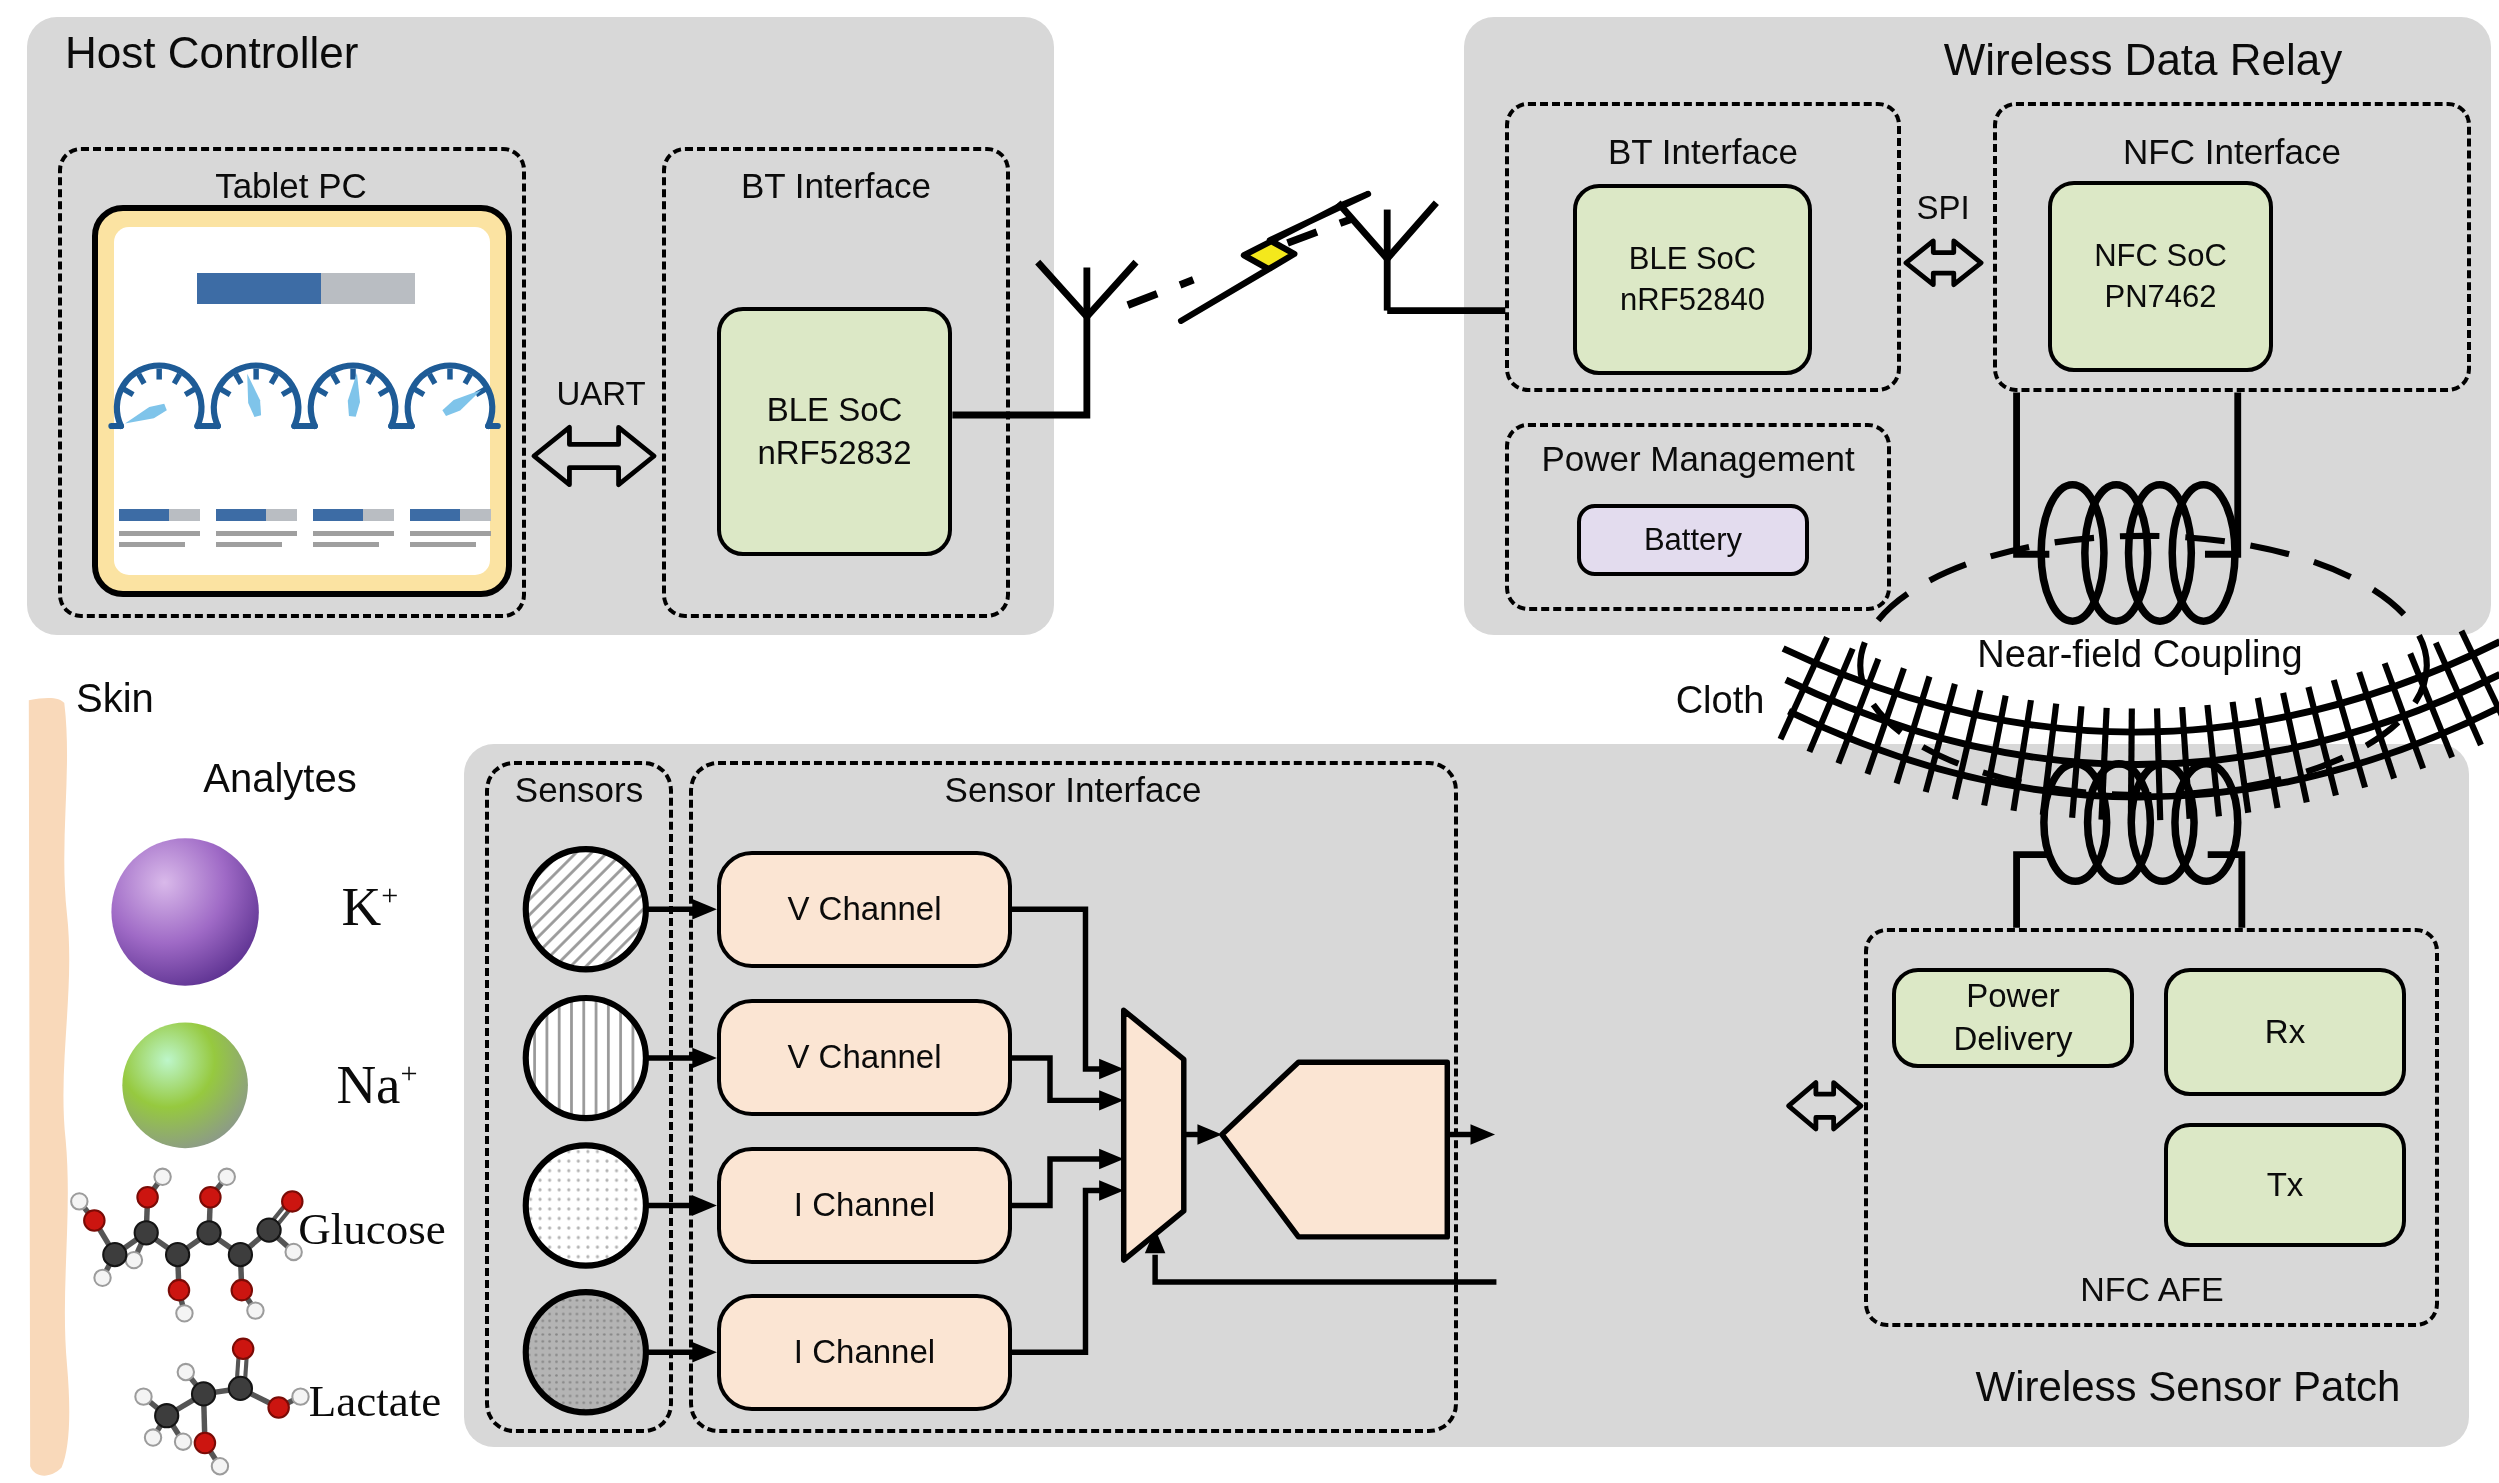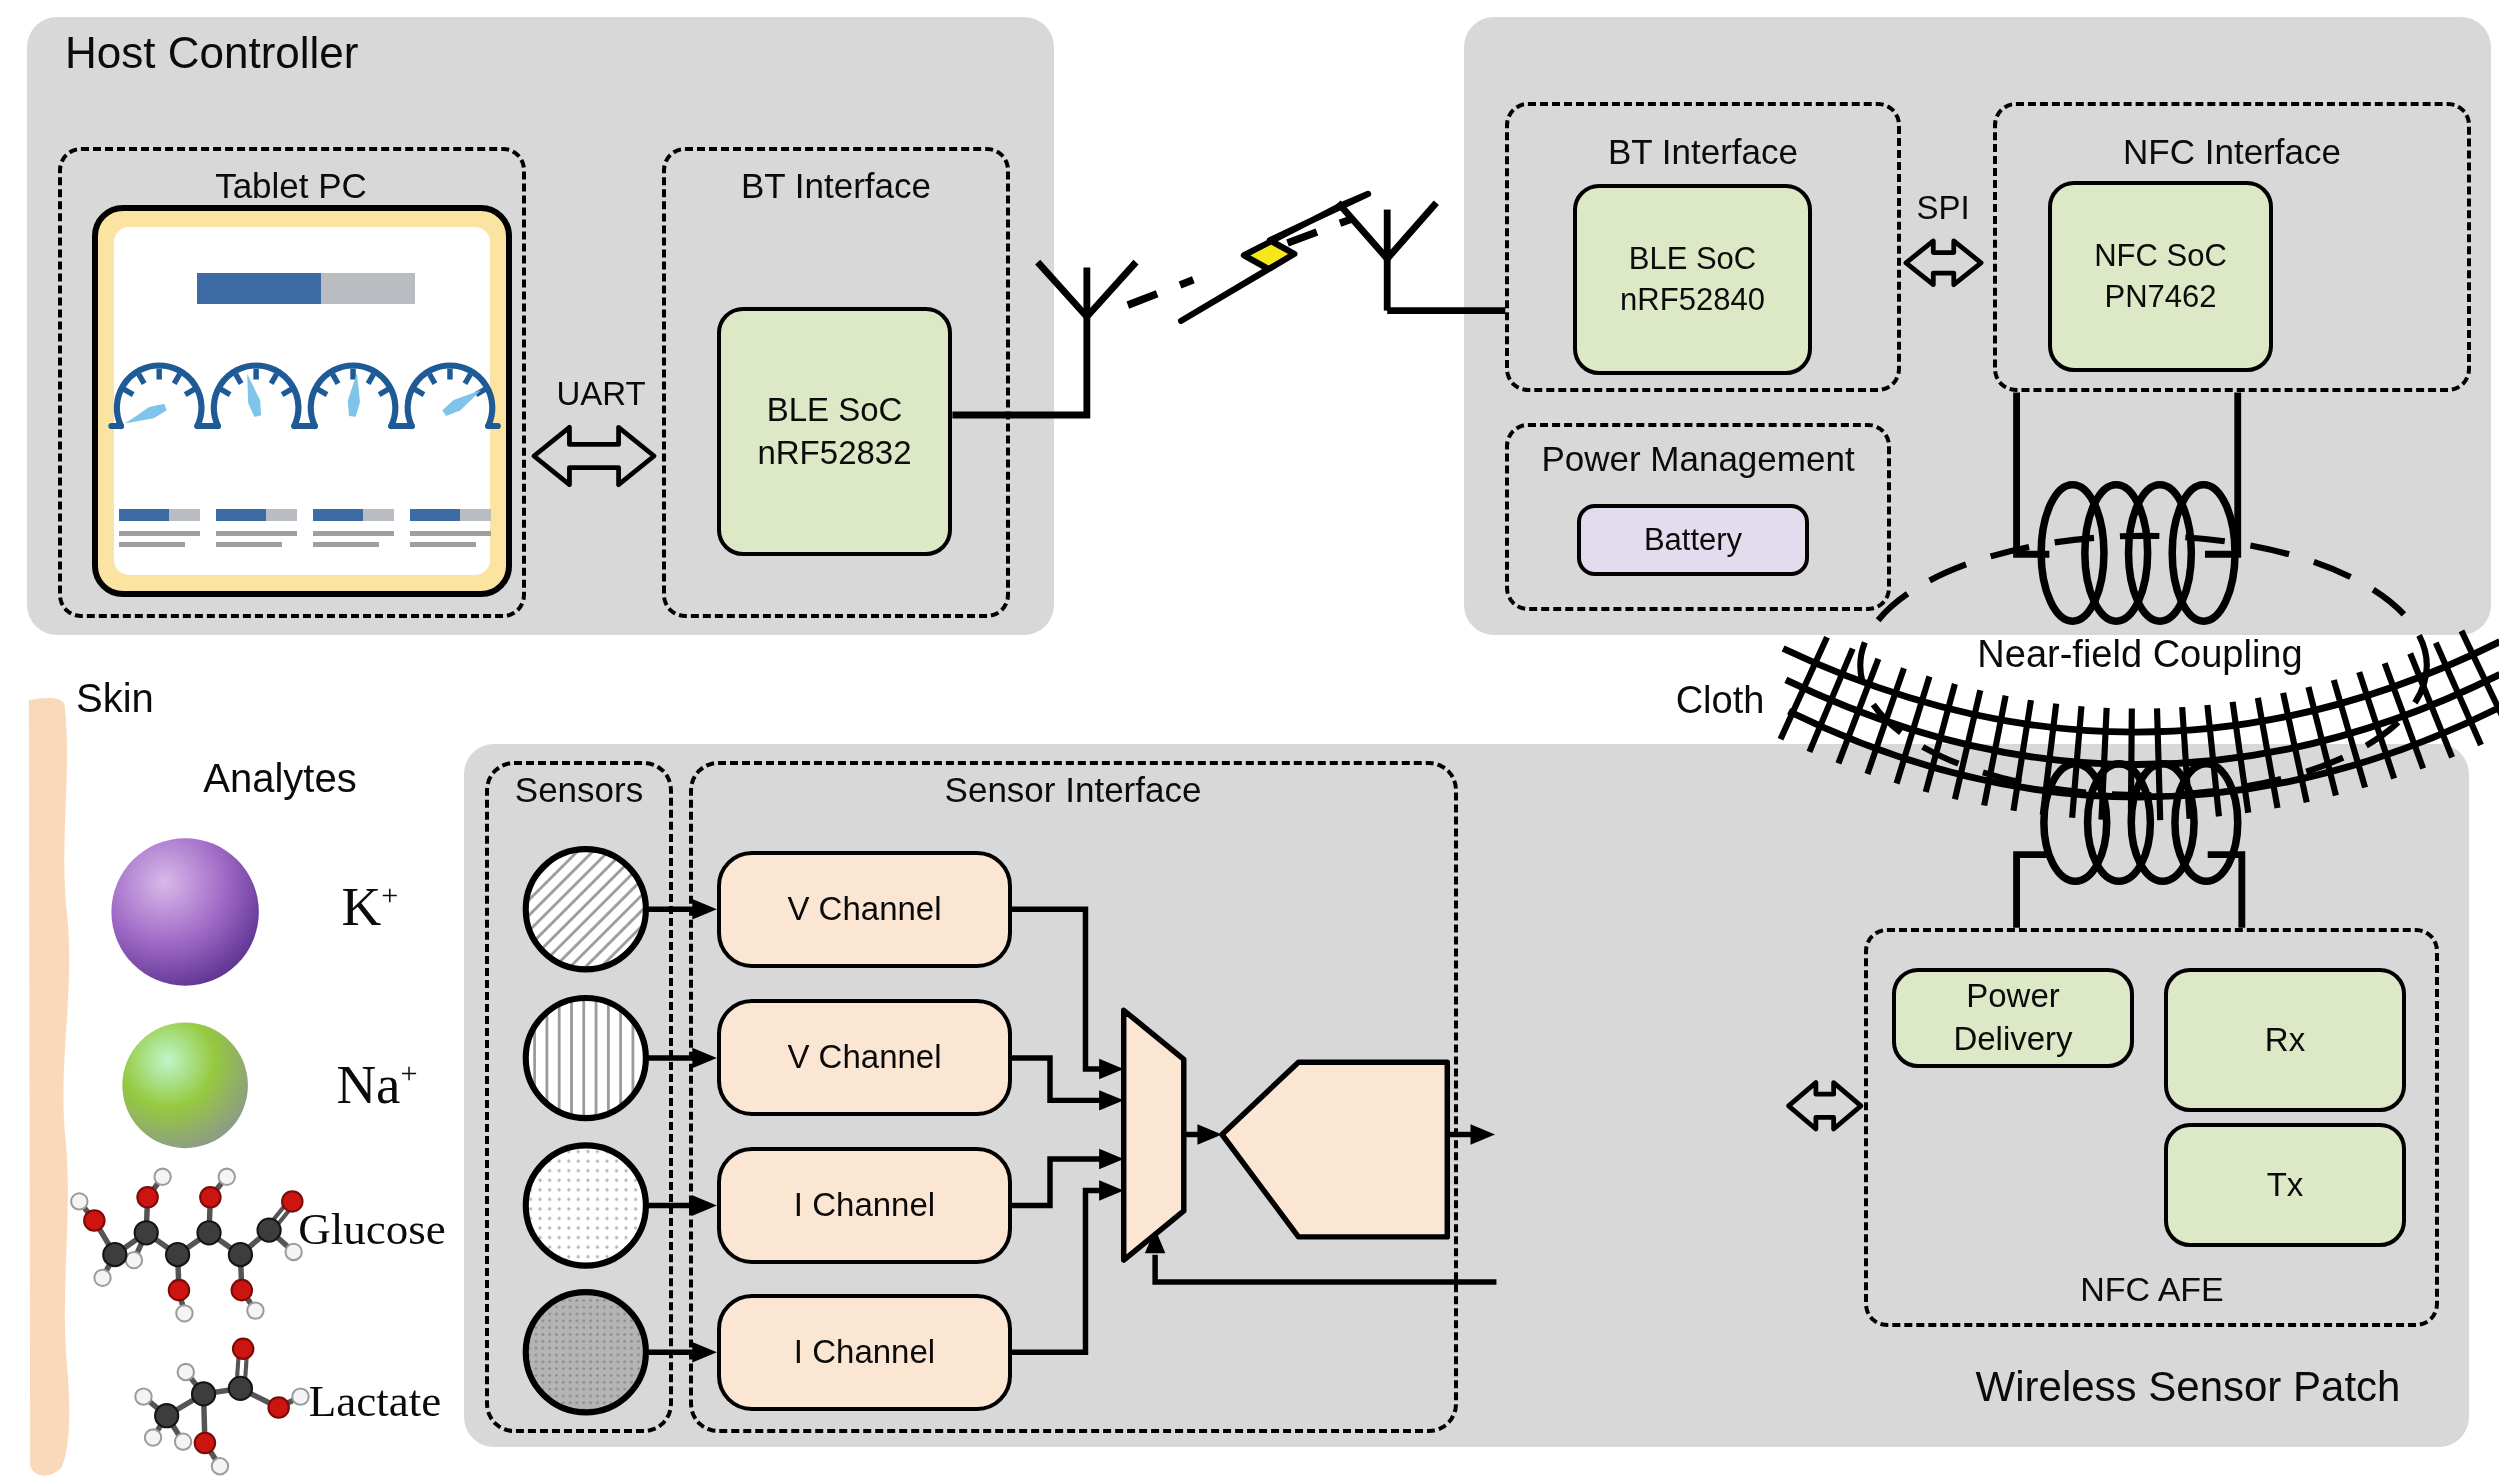--- a/index.html
+++ b/index.html
@@ -138,6 +138,7 @@
   <div class="lbl t-sub" style="left:291px;top:186px;">Tablet PC</div>
   <div class="lbl t-sub" style="left:836px;top:186px;">BT Interface</div>
   <div class="lbl t-small" style="left:594px;top:394px;margin-left:7px;">UART</div>
+  <div class="lbl t-section" style="left:2143px;top:60px;">Wireless Data Relay</div>
   <div class="lbl t-sub" style="left:1703px;top:152px;">BT Interface</div>
   <div class="lbl t-small" style="left:1943px;top:208px;">SPI</div>
   <div class="lbl t-sub" style="left:2232px;top:152px;">NFC Interface</div>

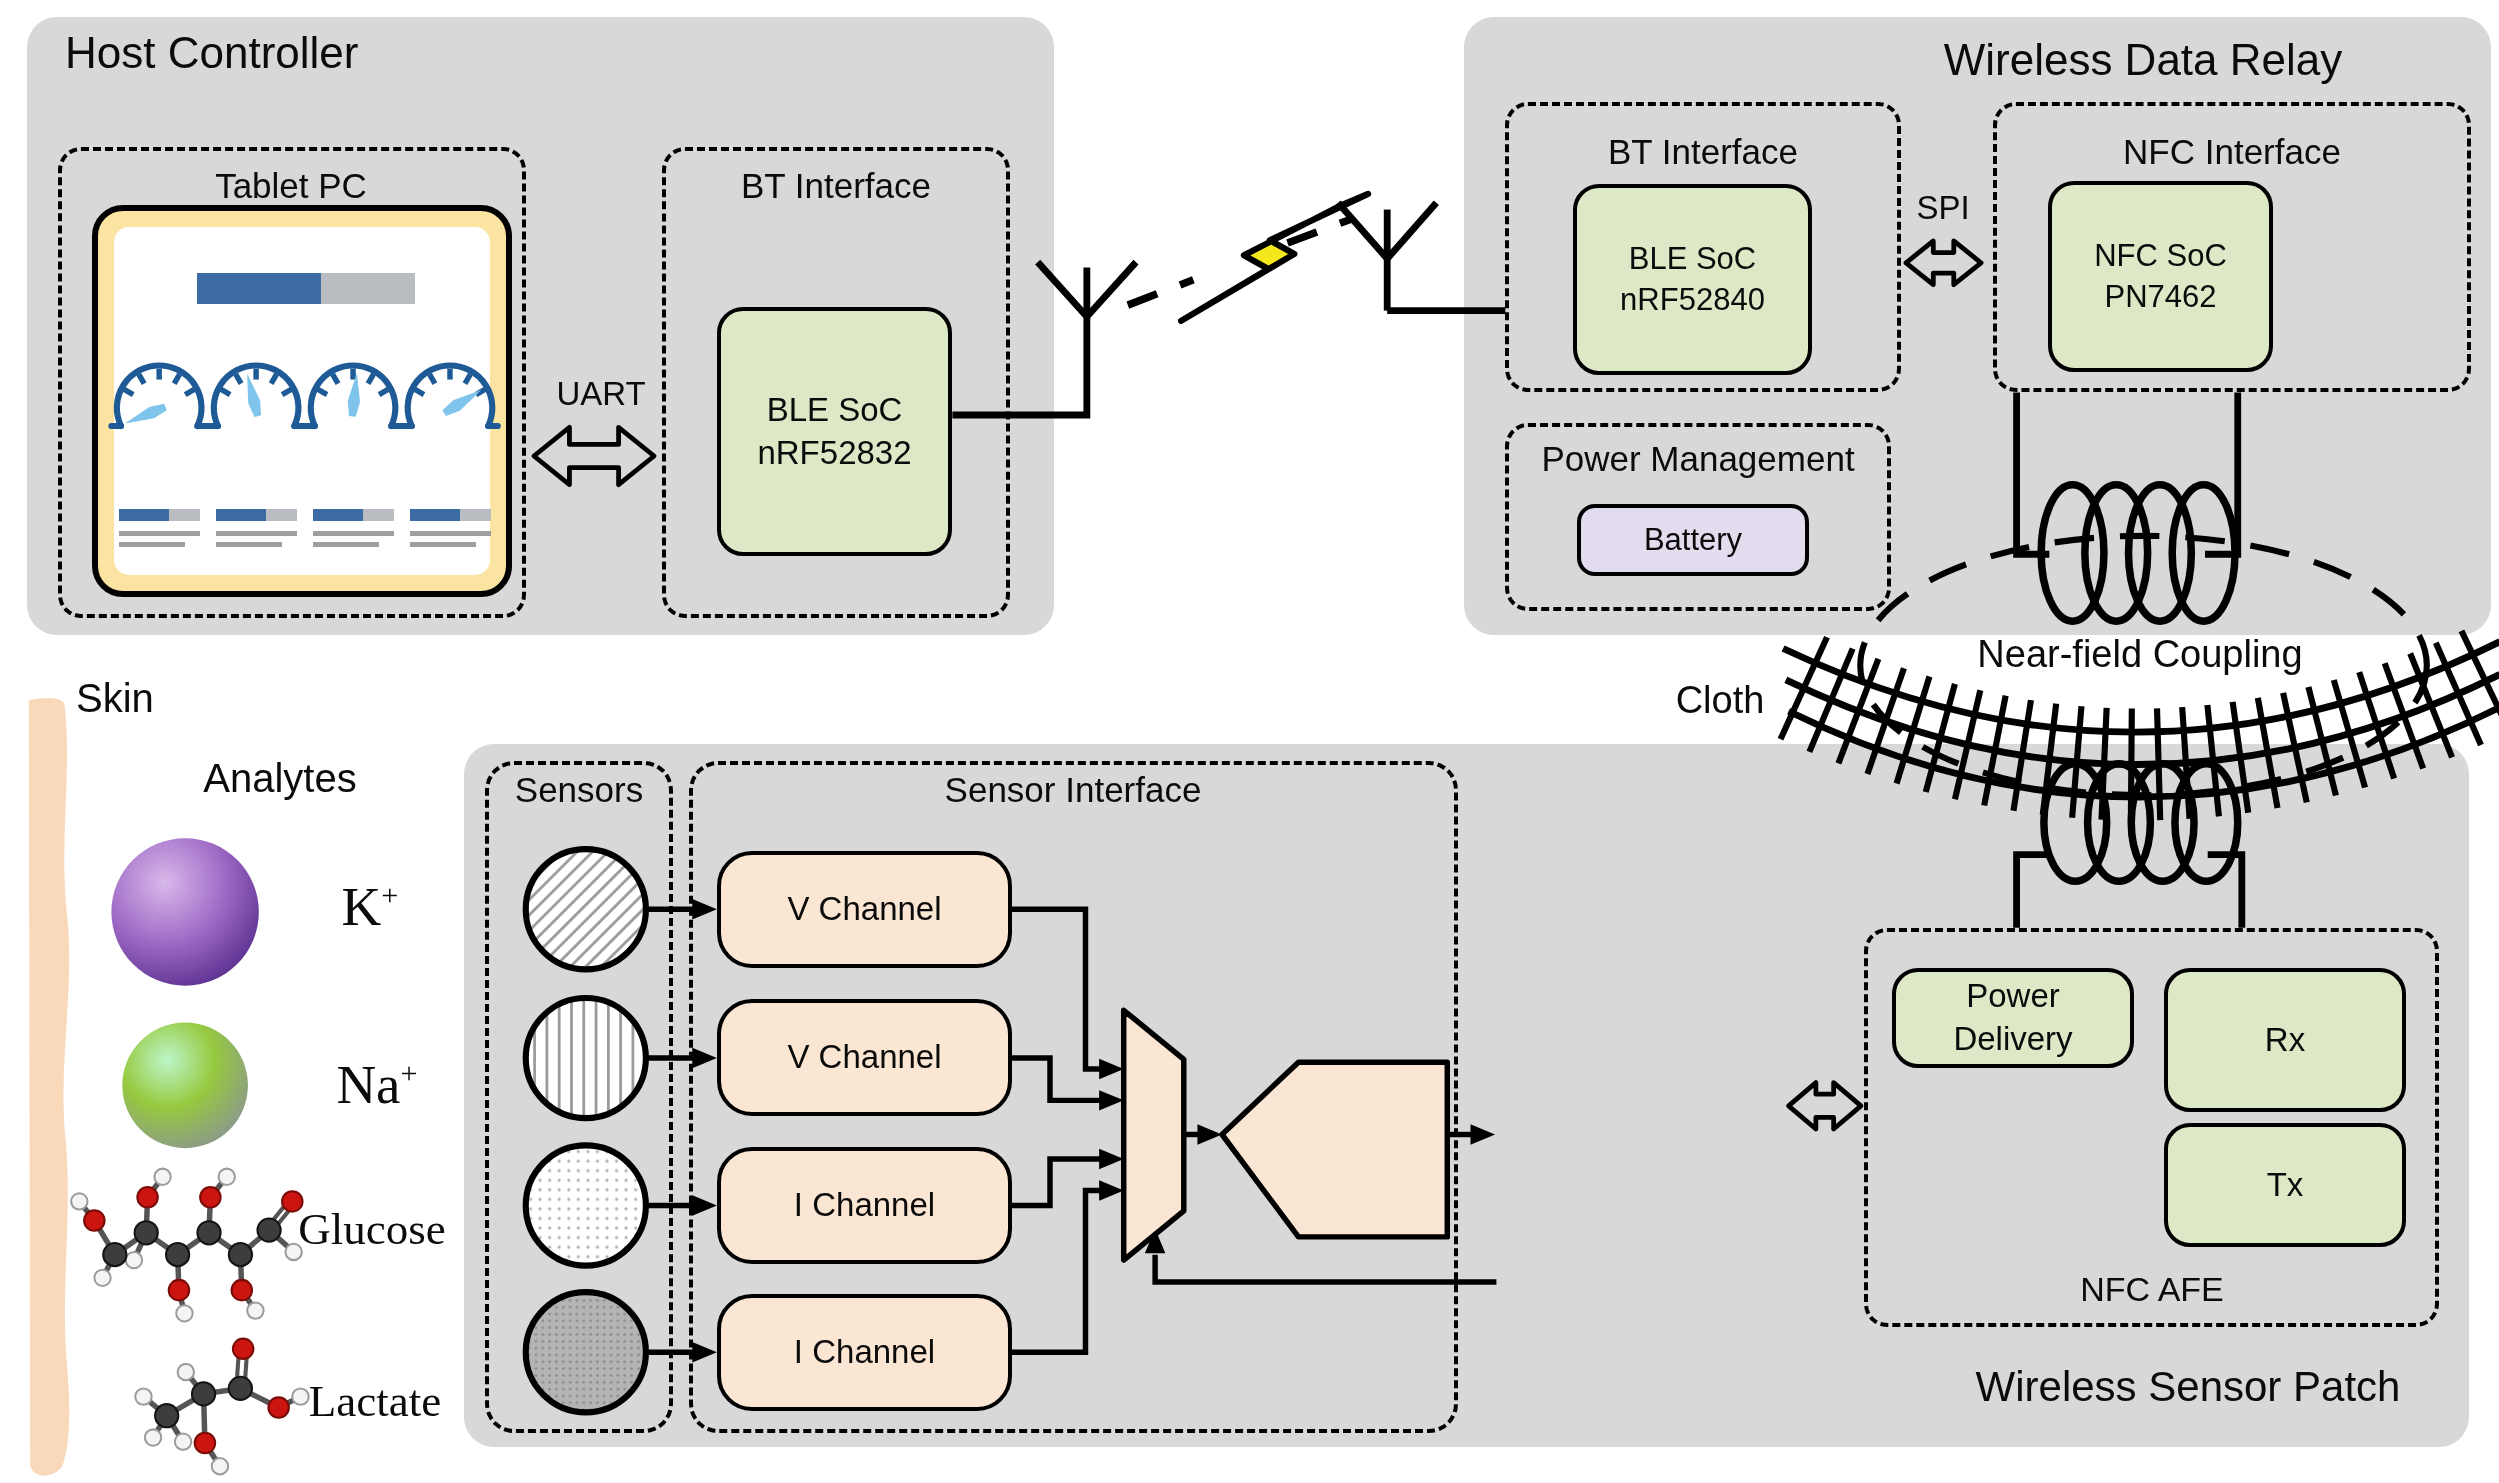--- a/index.html
+++ b/index.html
@@ -127,7 +127,7 @@
   <div class="box green afe-box" style="left:1892px;top:968px;width:242px;height:100px;">
     <span>Power Delivery</span>
   </div>
-  <div class="box green afe-box" style="left:2164px;top:968px;width:242px;height:144px;">
+  <div class="box green afe-box" style="left:2164px;top:968px;width:242px;height:128px;">
     <span>Rx</span>
   </div>
   <div class="box green afe-box" style="left:2164px;top:1123px;width:242px;height:124px;">

